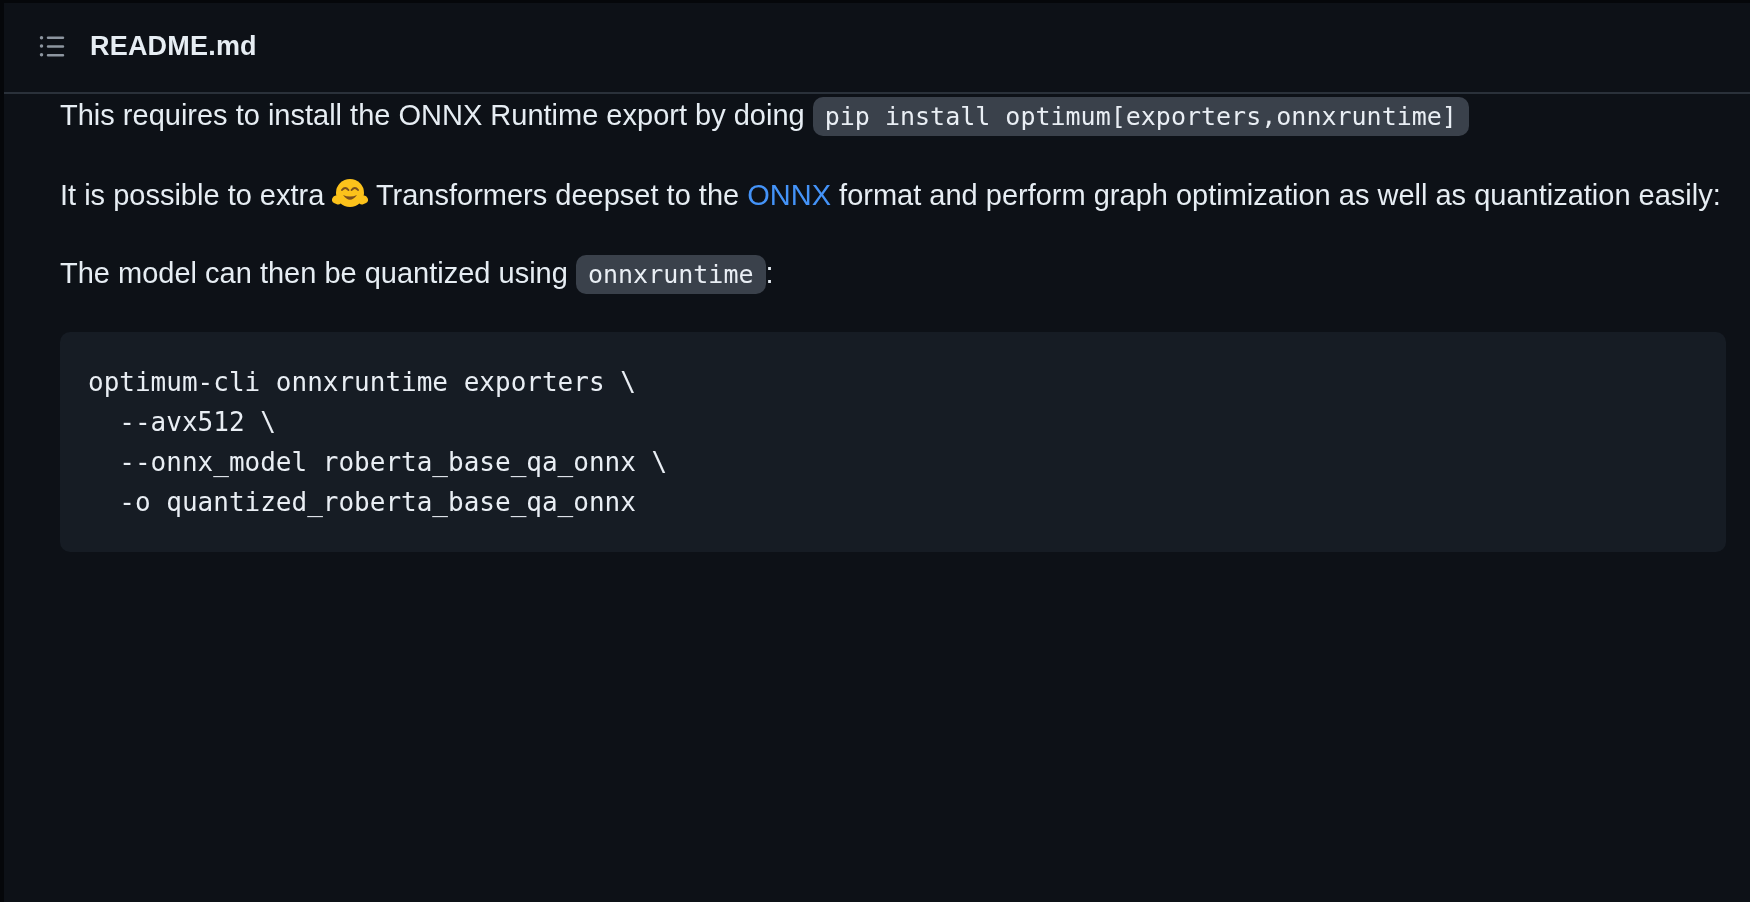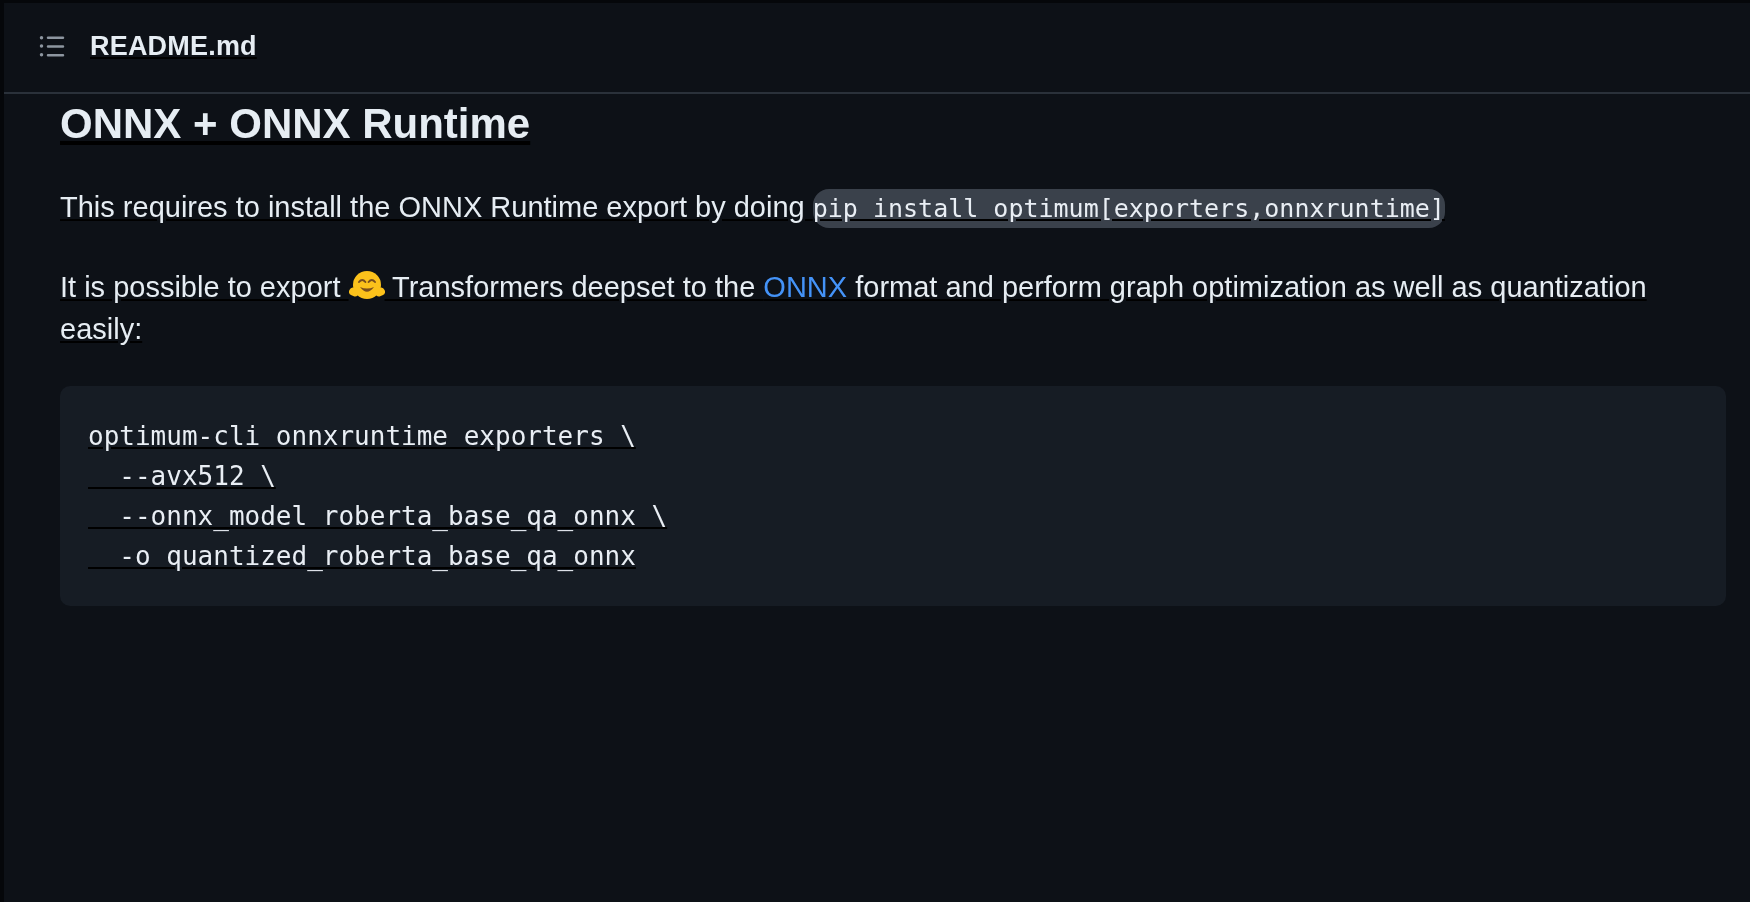--- a/index.html
+++ b/index.html
@@ -9,7 +9,7 @@
     font-family: "Liberation Sans", sans-serif;
     overflow: hidden;
   }
-  .screen { position: relative; width: 1750px; height: 661px; background: var(--page-bg, #0d1117); text-decoration: underline; }
+  .screen { position: relative; width: 1750px; height: 661px; background: var(--page-bg, #0d1117); }
   .edge-left { position: absolute; left: 0; top: 0; width: 4px; height: 902px; background: var(--edge, #05070a); z-index: 10; }
   .edge-top { position: absolute; left: 0; top: 0; width: 1750px; height: 3px; background: var(--edge, #05070a); z-index: 10; }
 

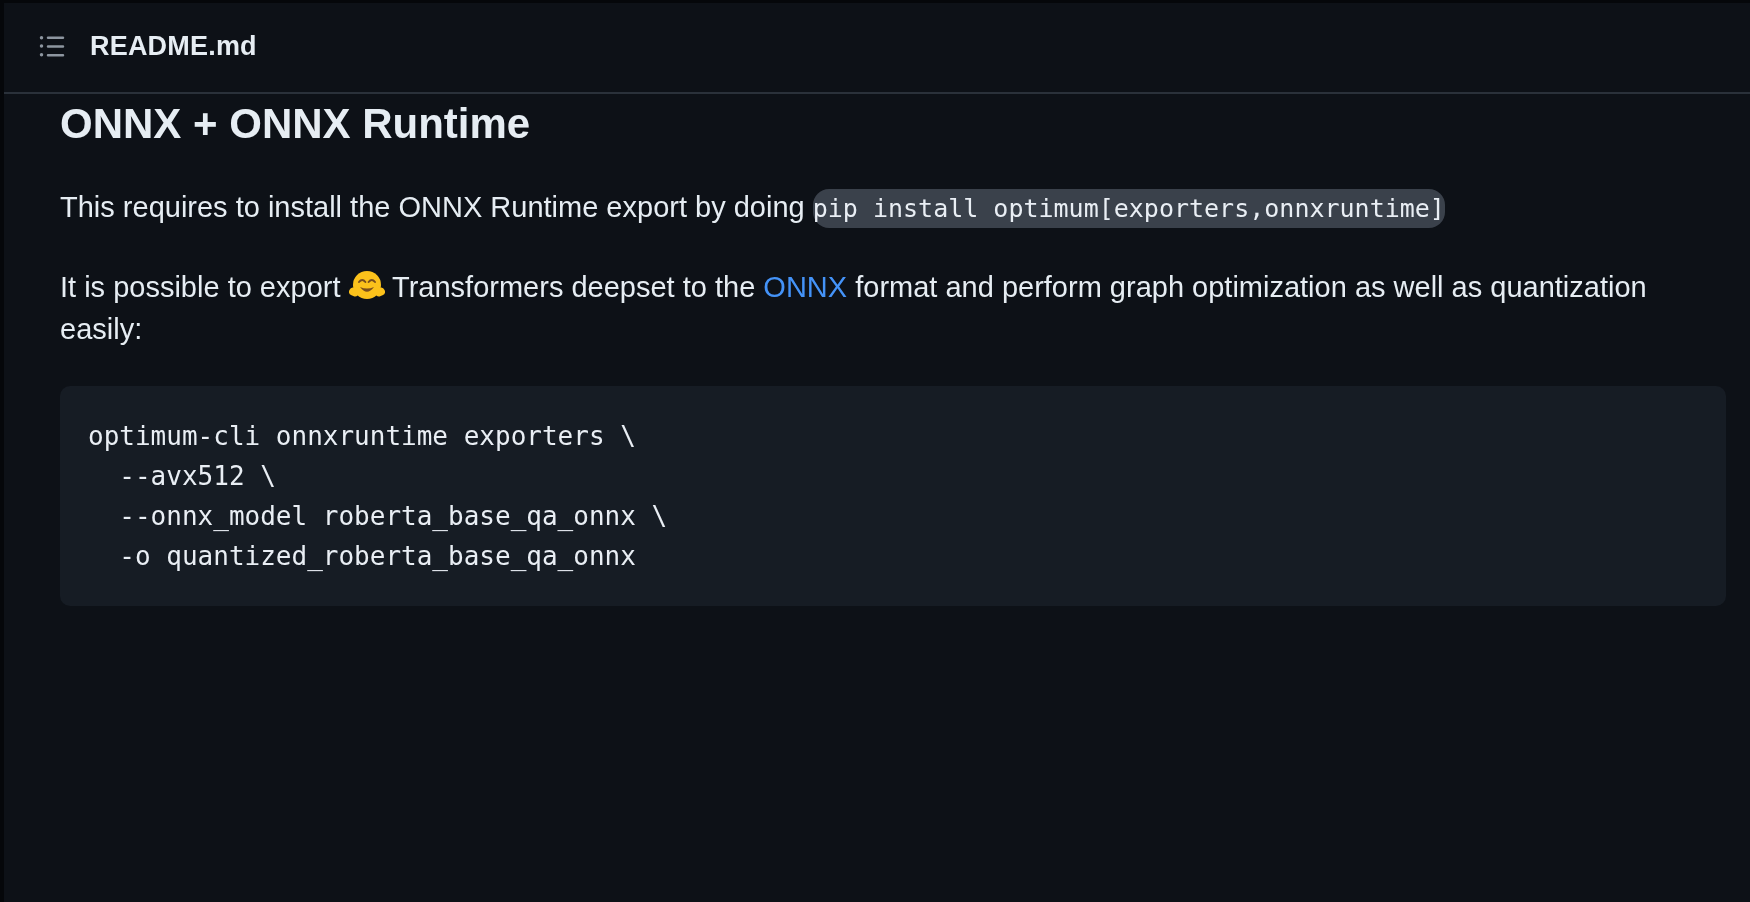--- a/index.html
+++ b/index.html
@@ -93,7 +93,6 @@
   </header>
 
   <article class="markdown-body">
-    <h1>ONNX + ONNX Runtime</h1>
 
     <p><span>This requires to install the ONNX Runtime export by doing </span><code class="inline-code">pip install optimum[exporters,onnxruntime]</code></p>
 

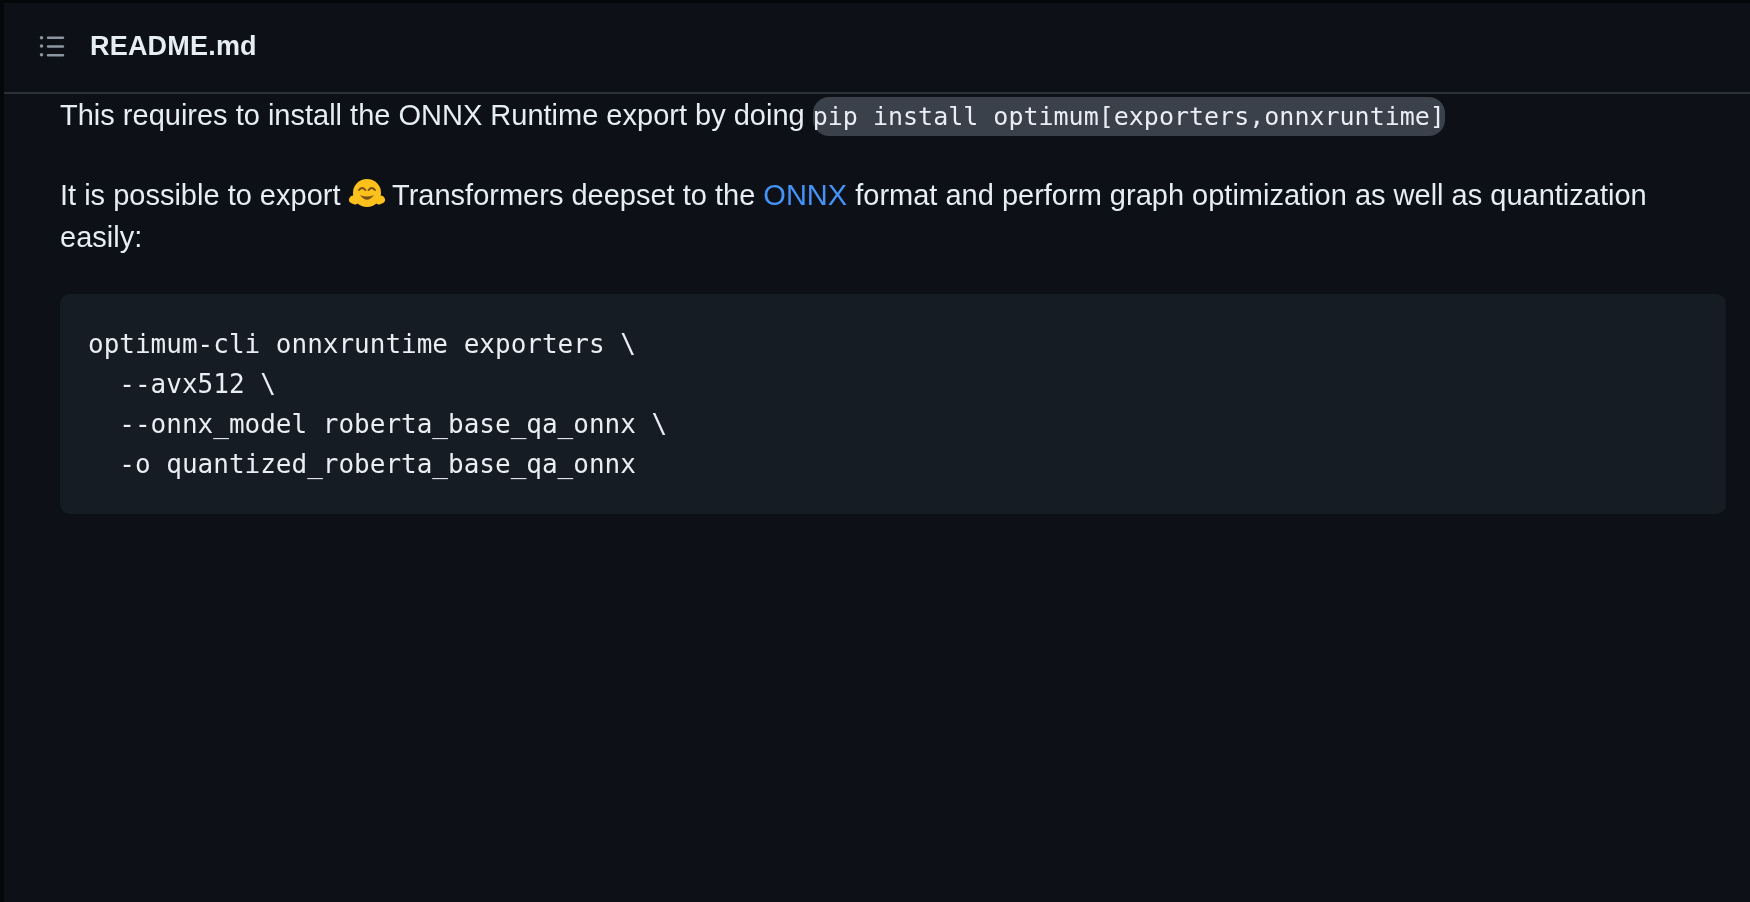--- a/index.html
+++ b/index.html
@@ -56,8 +56,8 @@
     font-size: 25px;
     background: var(--inline-code-bg, #3a414b);
     color: var(--code-text, #e9eef4);
-    padding: 5px 0;
-    border-radius: 16px;
+    padding: 5px 12px;
+    border-radius: 10px;
     white-space: nowrap;
   }
   span.emoji { display: inline-block; vertical-align: -7px; line-height: 0; }

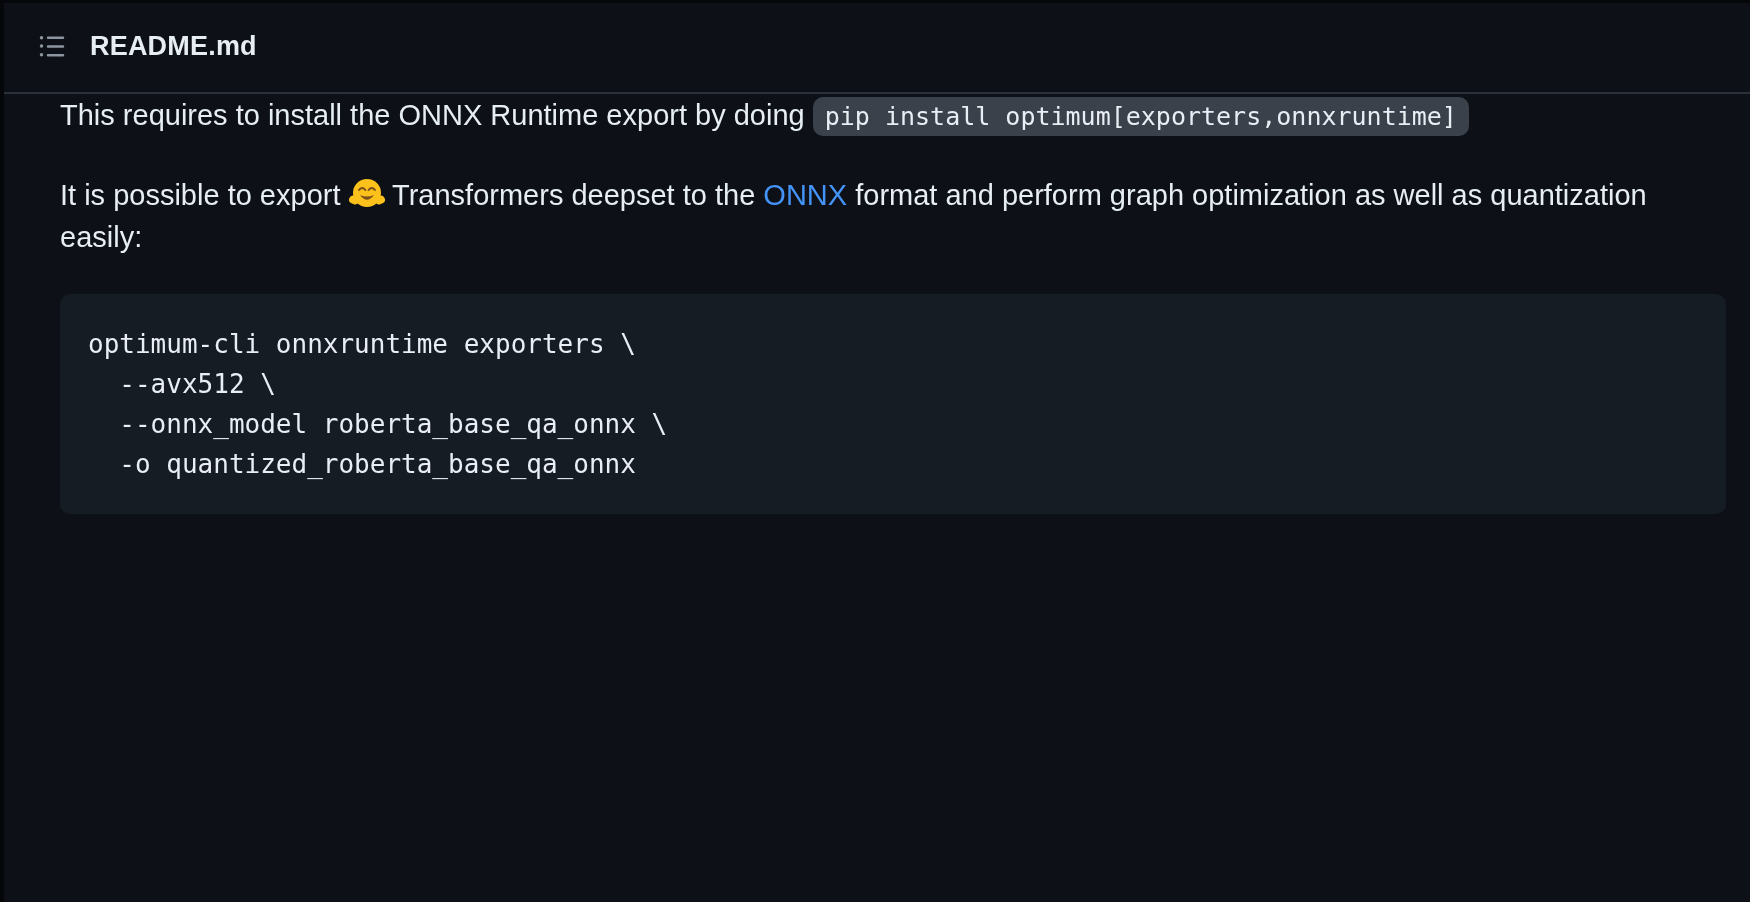--- a/index.html
+++ b/index.html
@@ -96,7 +96,7 @@
 
     <p><span>This requires to install the ONNX Runtime export by doing </span><code class="inline-code">pip install optimum[exporters,onnxruntime]</code></p>
 
-    <p><span>It is possible to export </span><span class="emoji" role="img" aria-label="🤗"><svg width="36" height="36" viewBox="0 0 36 36" aria-hidden="true">
+    <p><span>It is possible to extra </span><span class="emoji" role="img" aria-label="🤗"><svg width="36" height="36" viewBox="0 0 36 36" aria-hidden="true">
             <rect x="0" y="20" width="10" height="8" rx="4" fill="#fcc21b" transform="rotate(24 5 24)"></rect>
             <rect x="26" y="20" width="10" height="8" rx="4" fill="#fcc21b" transform="rotate(-24 31 24)"></rect>
             <circle cx="18" cy="17" r="14" fill="#fcc21b"></circle>

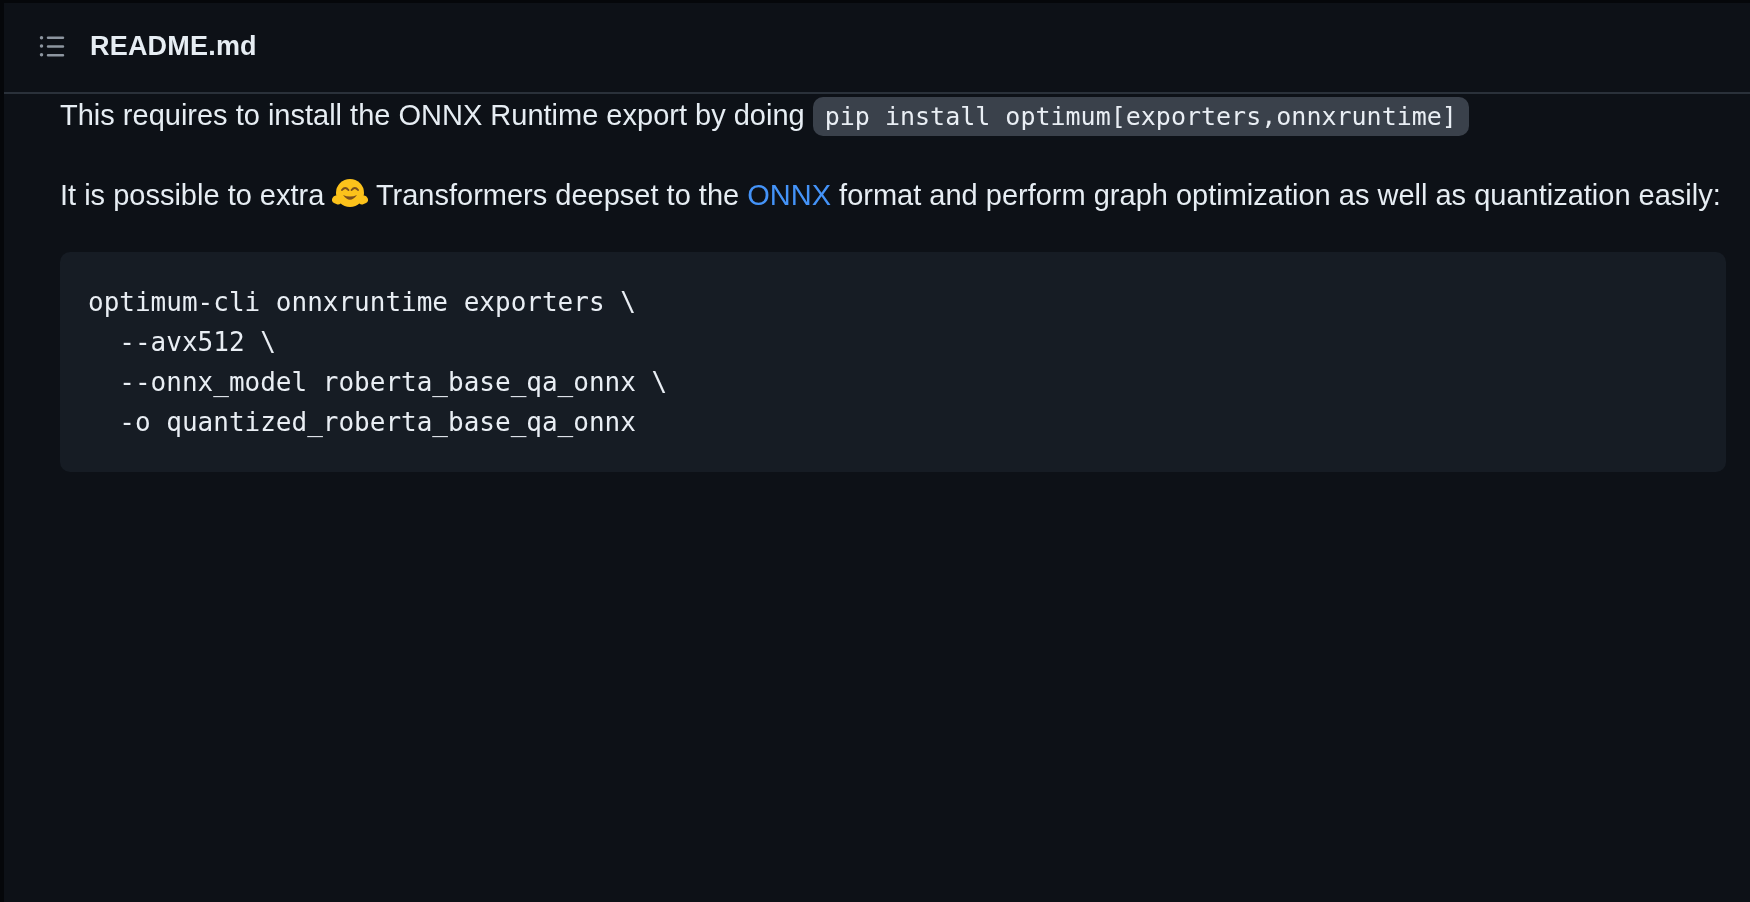--- a/index.html
+++ b/index.html
@@ -106,6 +106,7 @@
           </svg></span><span> Transformers deepset to the </span><a class="md-link" href="#">ONNX</a><span> format and perform graph optimization as well as quantization easily:</span></p>
 
 
+    <p><span>The model can then be quantized using </span><code class="inline-code">onnxruntime</code><span>:</span></p>
 
     <pre class="code-block"><code>optimum-cli onnxruntime exporters \
   --avx512 \

